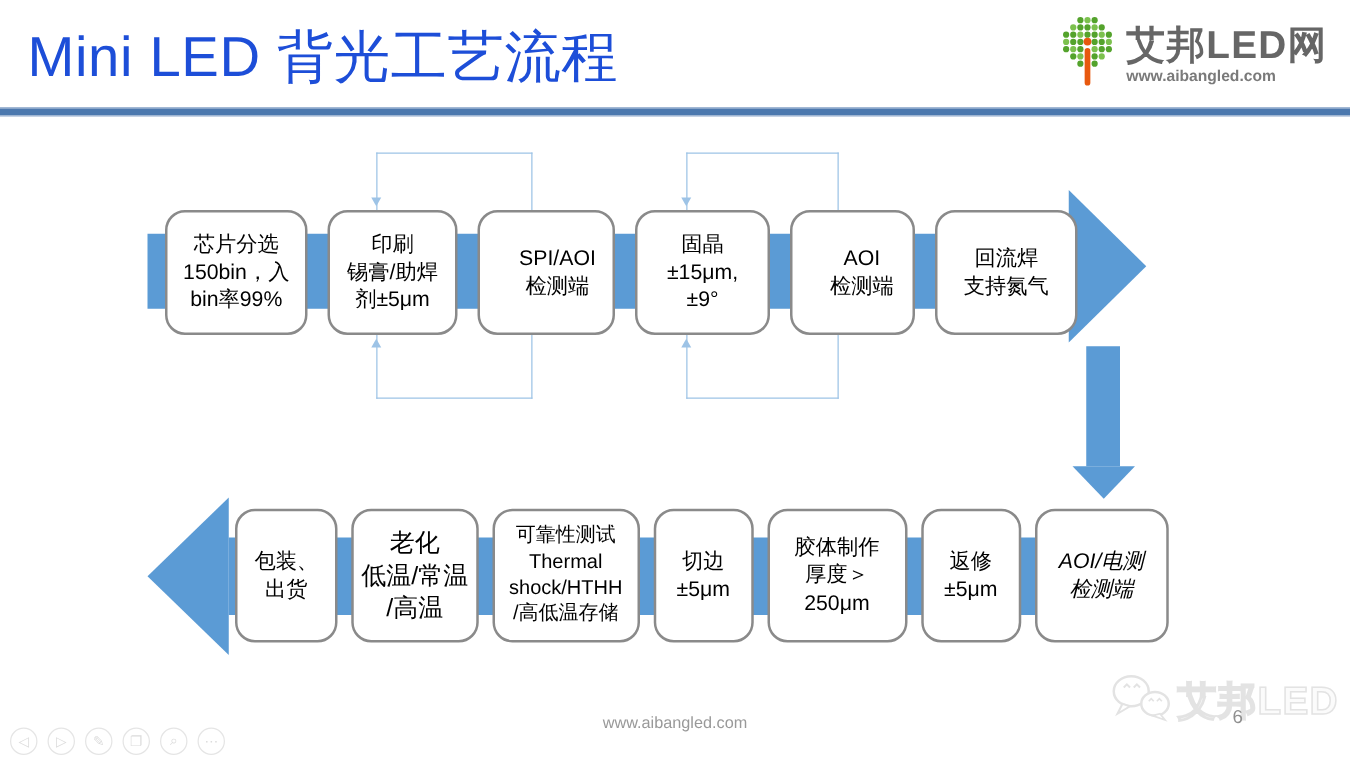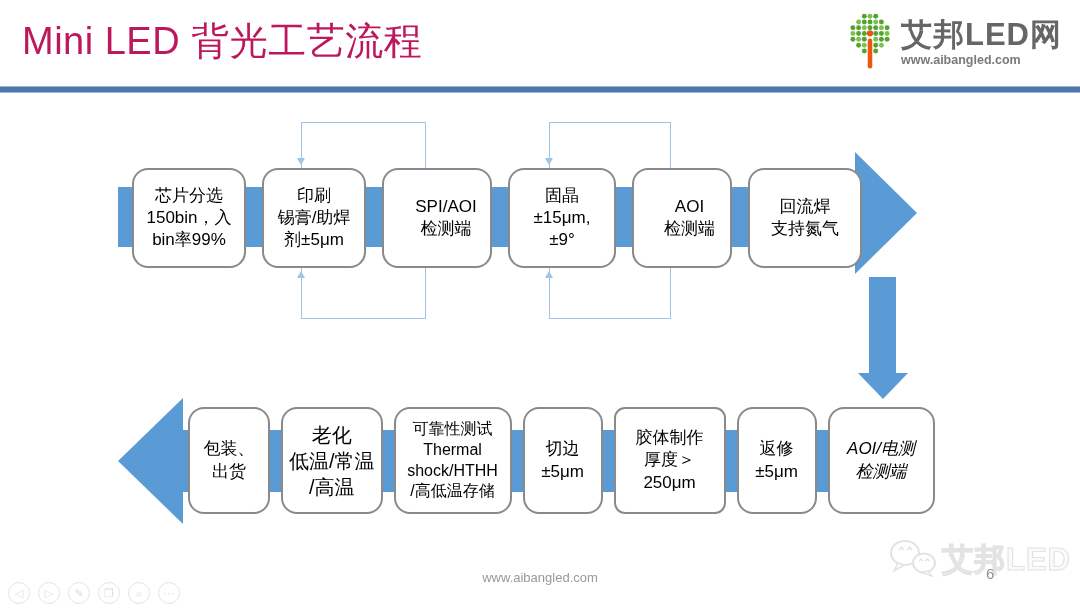--- a/index.html
+++ b/index.html
@@ -7,7 +7,7 @@
   .slide{position:absolute;inset:0;background:#fff;}
 
   
-  .page-title{position:absolute;left:22px;top:16px;font-size:38px;color:#be185d;letter-spacing:.5px;}
+  .page-title{position:absolute;left:22px;top:16px;font-size:45px;color:#1d4ed8;letter-spacing:.5px;}
   .divider{position:absolute;left:0;top:86px;width:1080px;height:5px;background:#4c78ae;border-top:1px solid #9fb5d2;border-bottom:1px solid #9fb5d2;}
   .logo{position:absolute;right:18px;top:12px;display:flex;align-items:center;gap:8px;}
   .logo-texts{display:flex;flex-direction:column;line-height:1.1;}

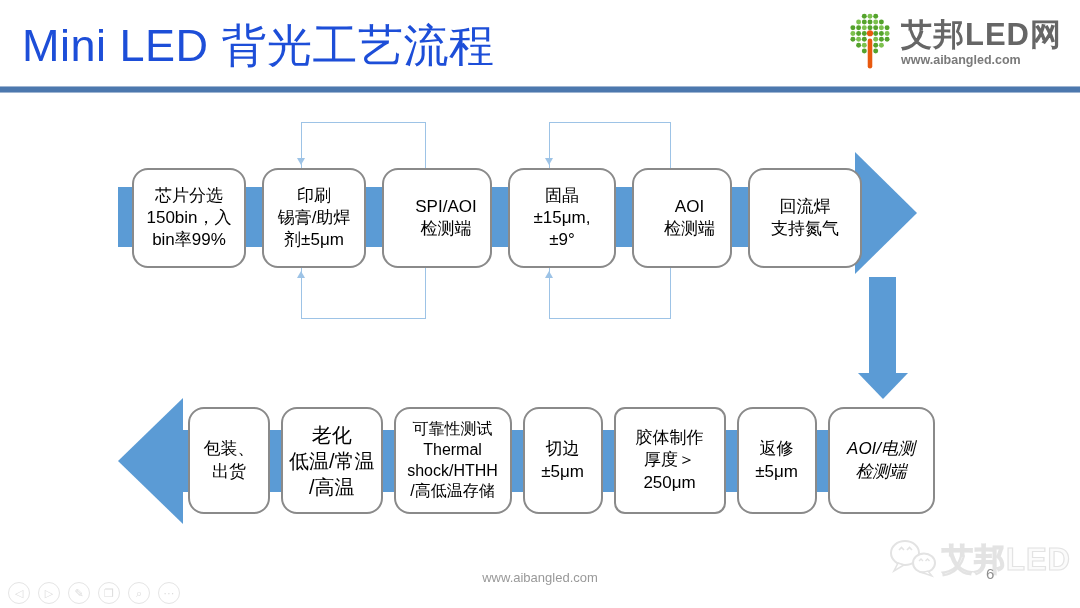--- a/index.html
+++ b/index.html
@@ -54,7 +54,7 @@
   .row-bottom .step:nth-child(2){min-width:84px;font-size:20px;}
   .row-bottom .step:nth-child(3){min-width:118px;font-size:16px;}
   .row-bottom .step:nth-child(4){min-width:80px;}
-  .row-bottom .step:nth-child(5){min-width:112px;border-radius:11px;}
+  .row-bottom .step:nth-child(5){min-width:112px;}
   .row-bottom .step:nth-child(6){min-width:80px;}
   .row-bottom .step:nth-child(7){min-width:107px;font-style:italic;}
 

